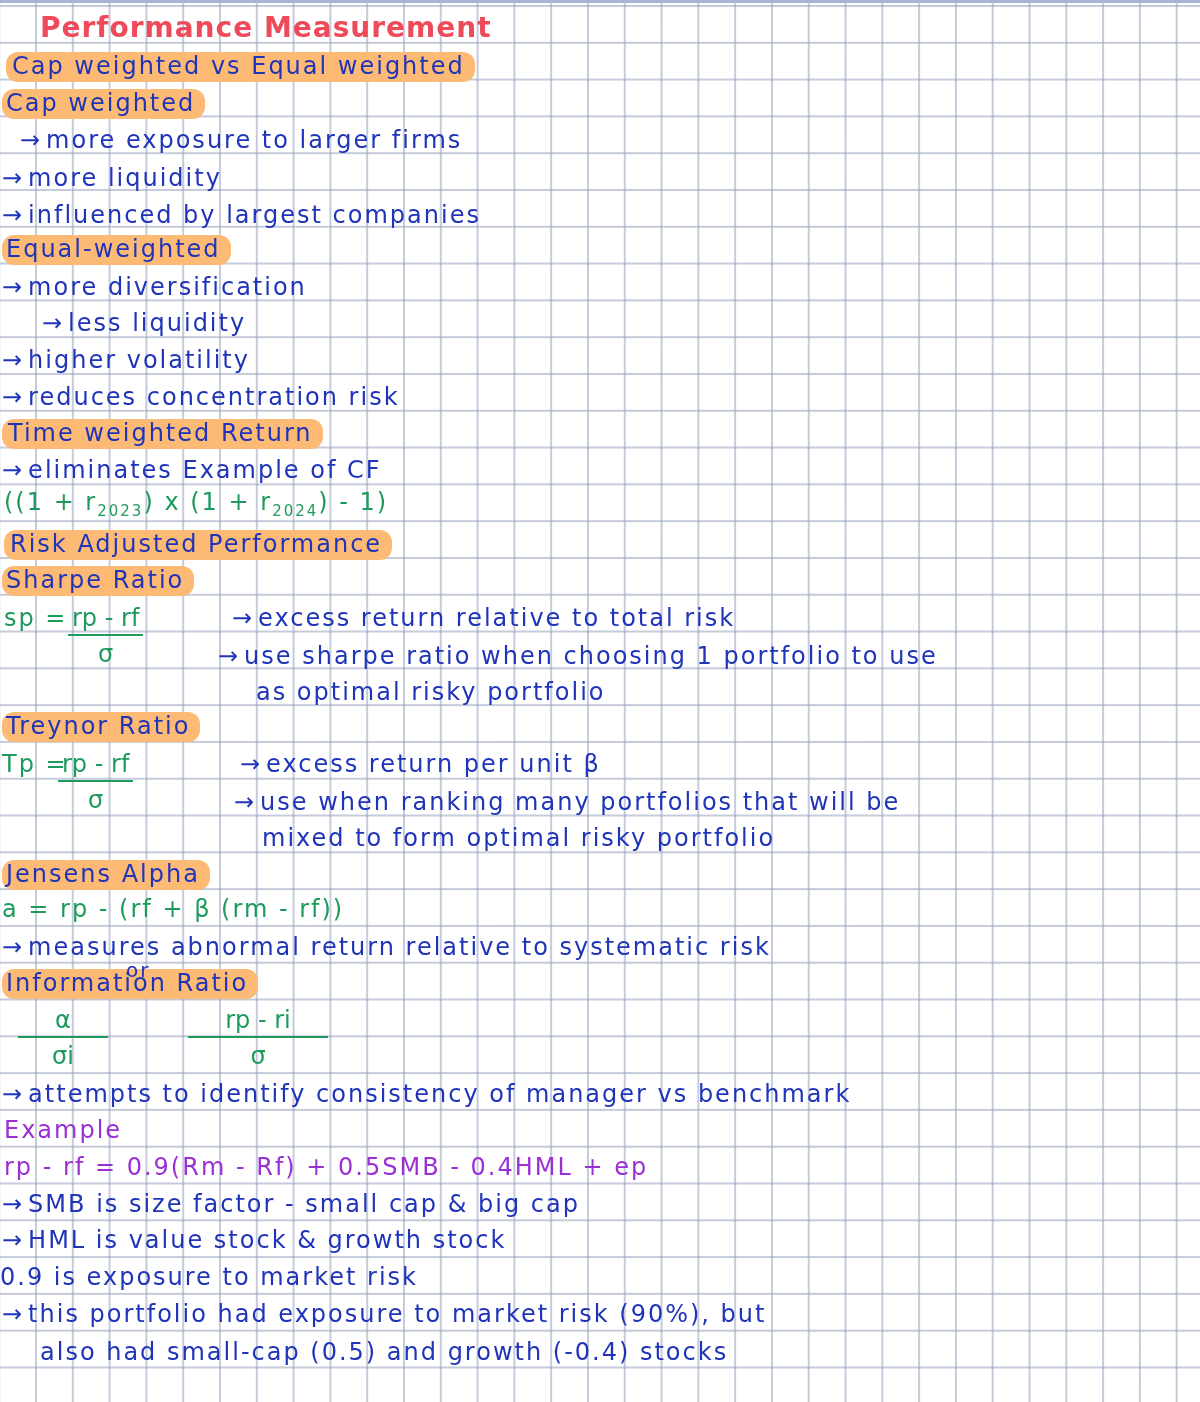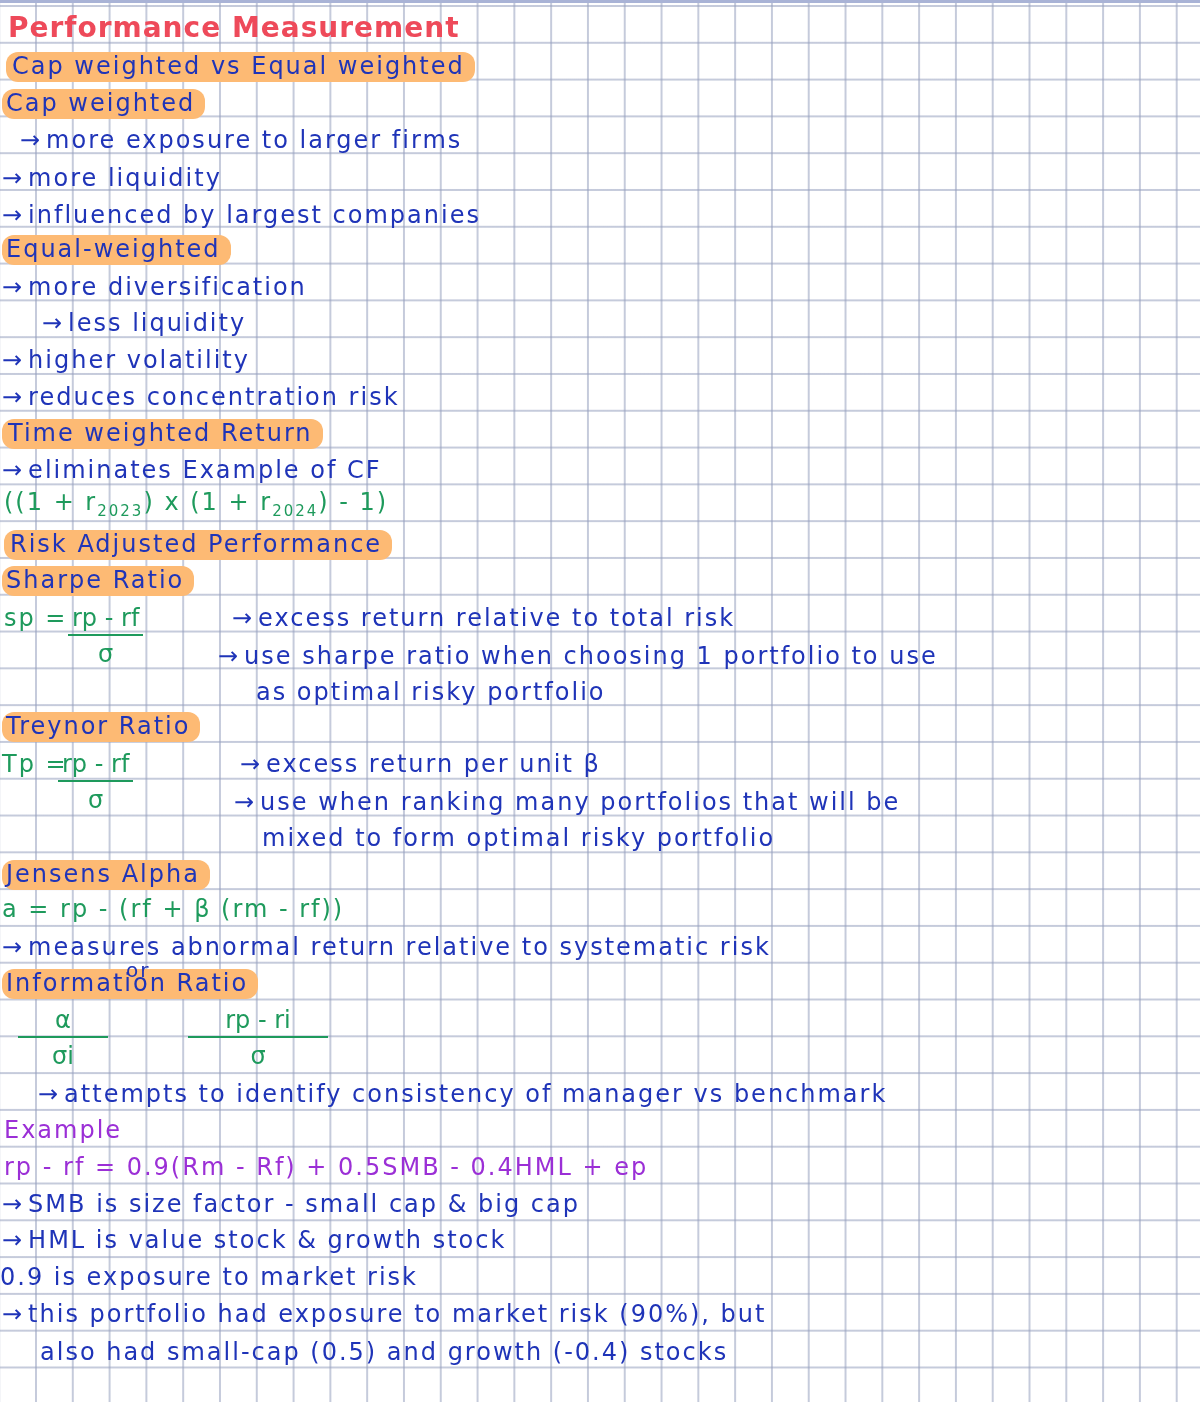--- a/index.html
+++ b/index.html
@@ -18,7 +18,7 @@
     position: absolute; white-space: nowrap; line-height: 1;
     font-family: "DejaVu Sans", sans-serif; letter-spacing: 2px;
   }
-  .title { color: #ee4a5a; font-size: 28px; font-weight: bold; letter-spacing: 1px; }
+  .title { color: #ee4a5a; font-size: 28px; font-weight: bold; letter-spacing: 1px; margin-left: 32px; }
   .blue { color: #1f34b8; font-size: 24px; }
   .green { color: #1e9a5c; font-size: 24px; }
   .purple { color: #9b2fd6; font-size: 24px; }

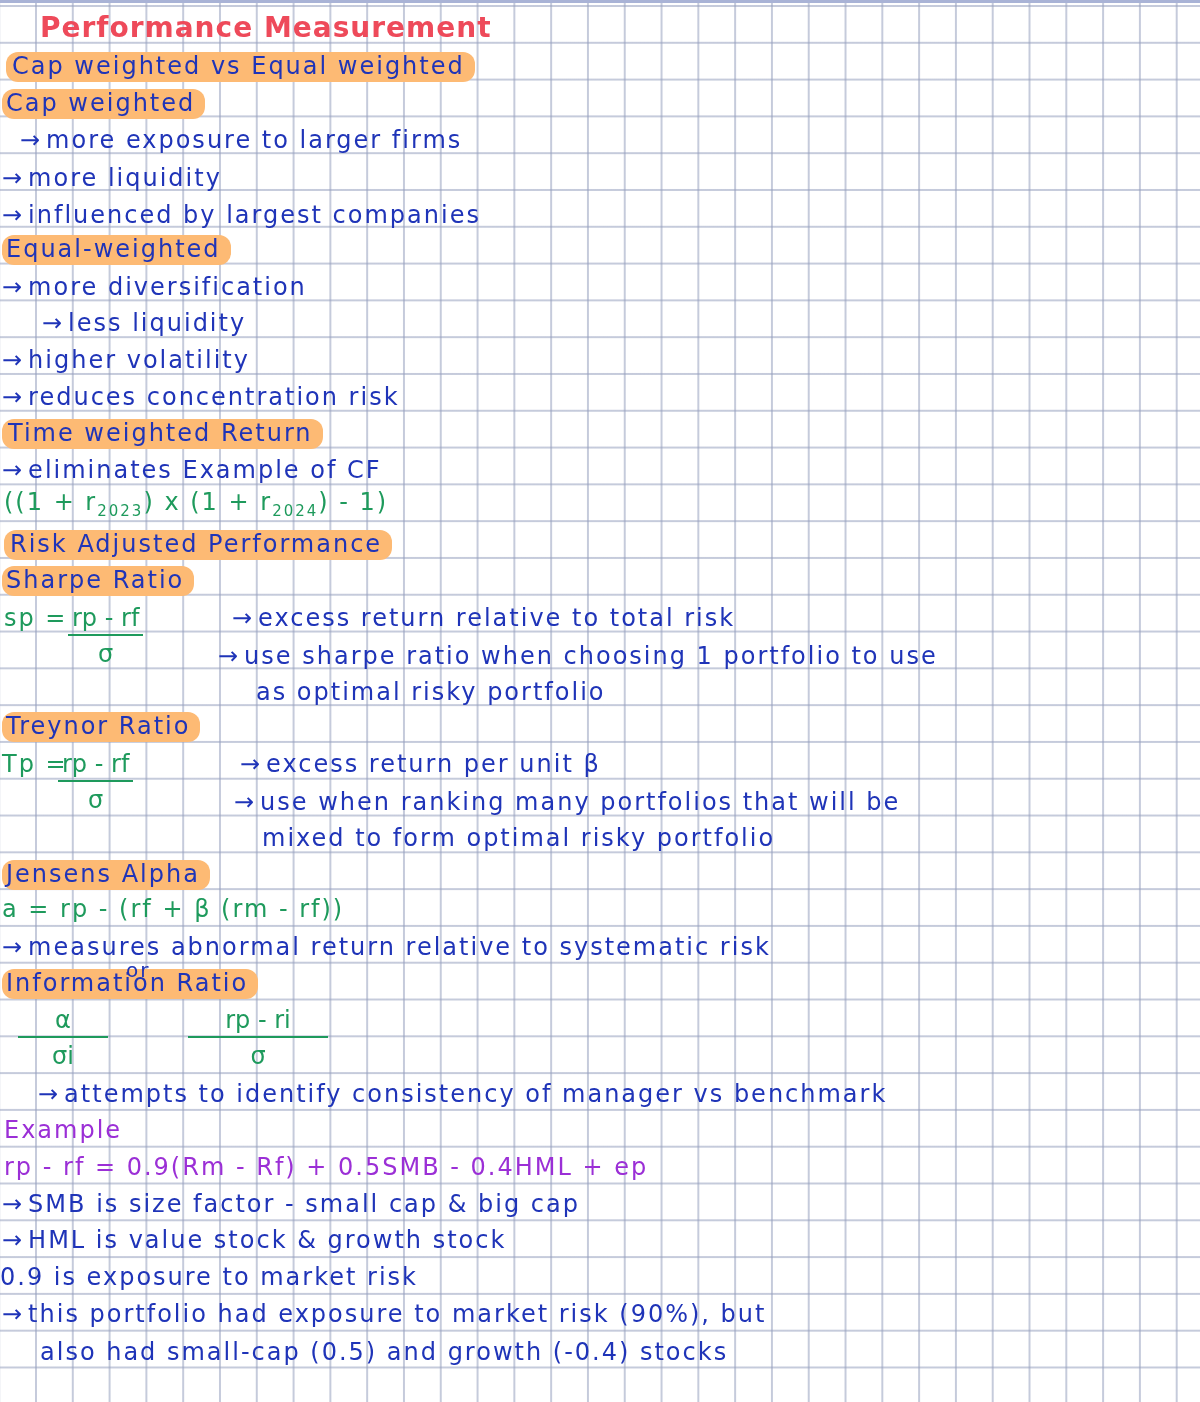--- a/index.html
+++ b/index.html
@@ -108,7 +108,7 @@
   <span class="num" style="display:block;">rp - ri</span>
   <span class="den">σ</span>
 </div>
-<div class="line blue" style="left:2px; top:1082px;margin-left:36px;"><span class="arrow">→</span><span>attempts to identify consistency of manager vs benchmark</span></div>
+<div class="line blue" style="left:2px; top:1082px;"><span class="arrow">→</span><span>attempts to identify consistency of manager vs benchmark</span></div>
 
 <div class="line purple" style="left:4px; top:1118px;">Example</div>
 <div class="line purple" style="left:4px; top:1155px;">rp - rf = 0.9(Rm - Rf) + 0.5SMB - 0.4HML + ep</div>

